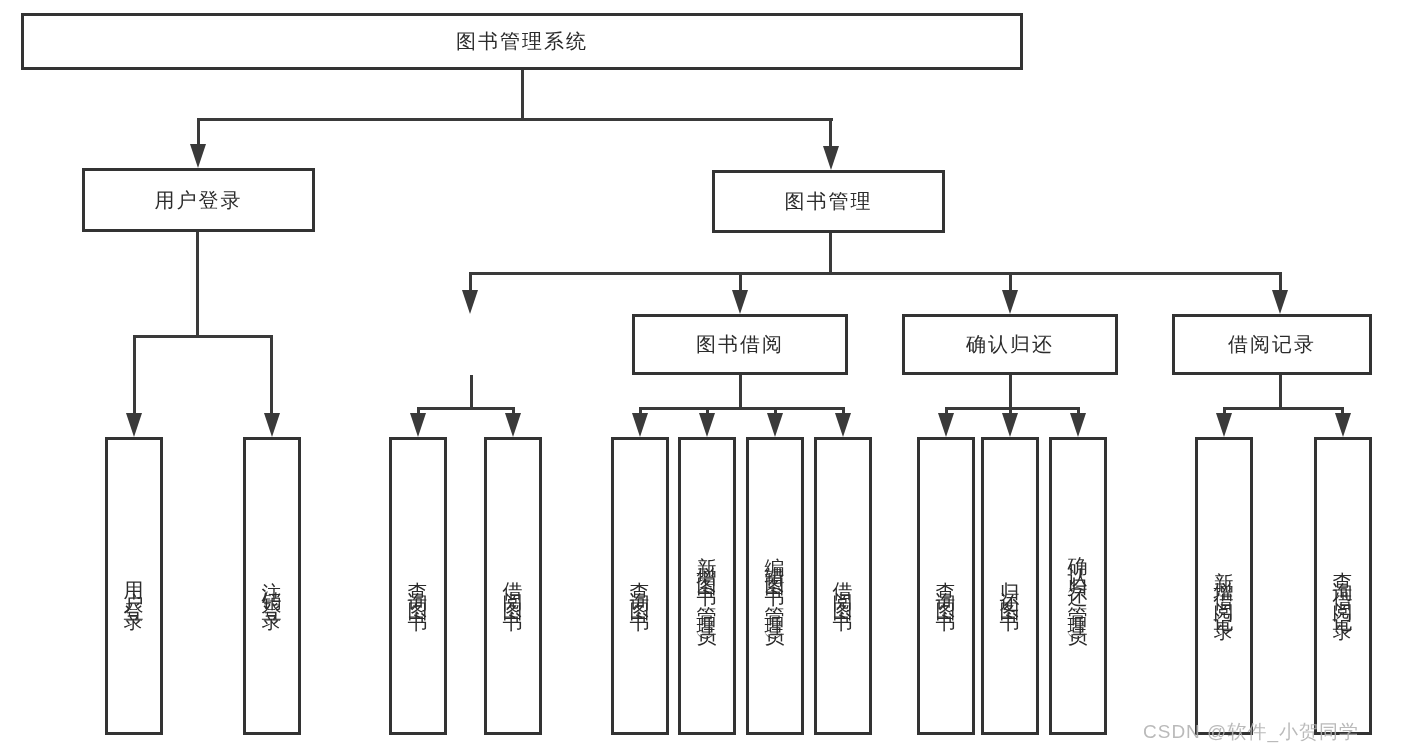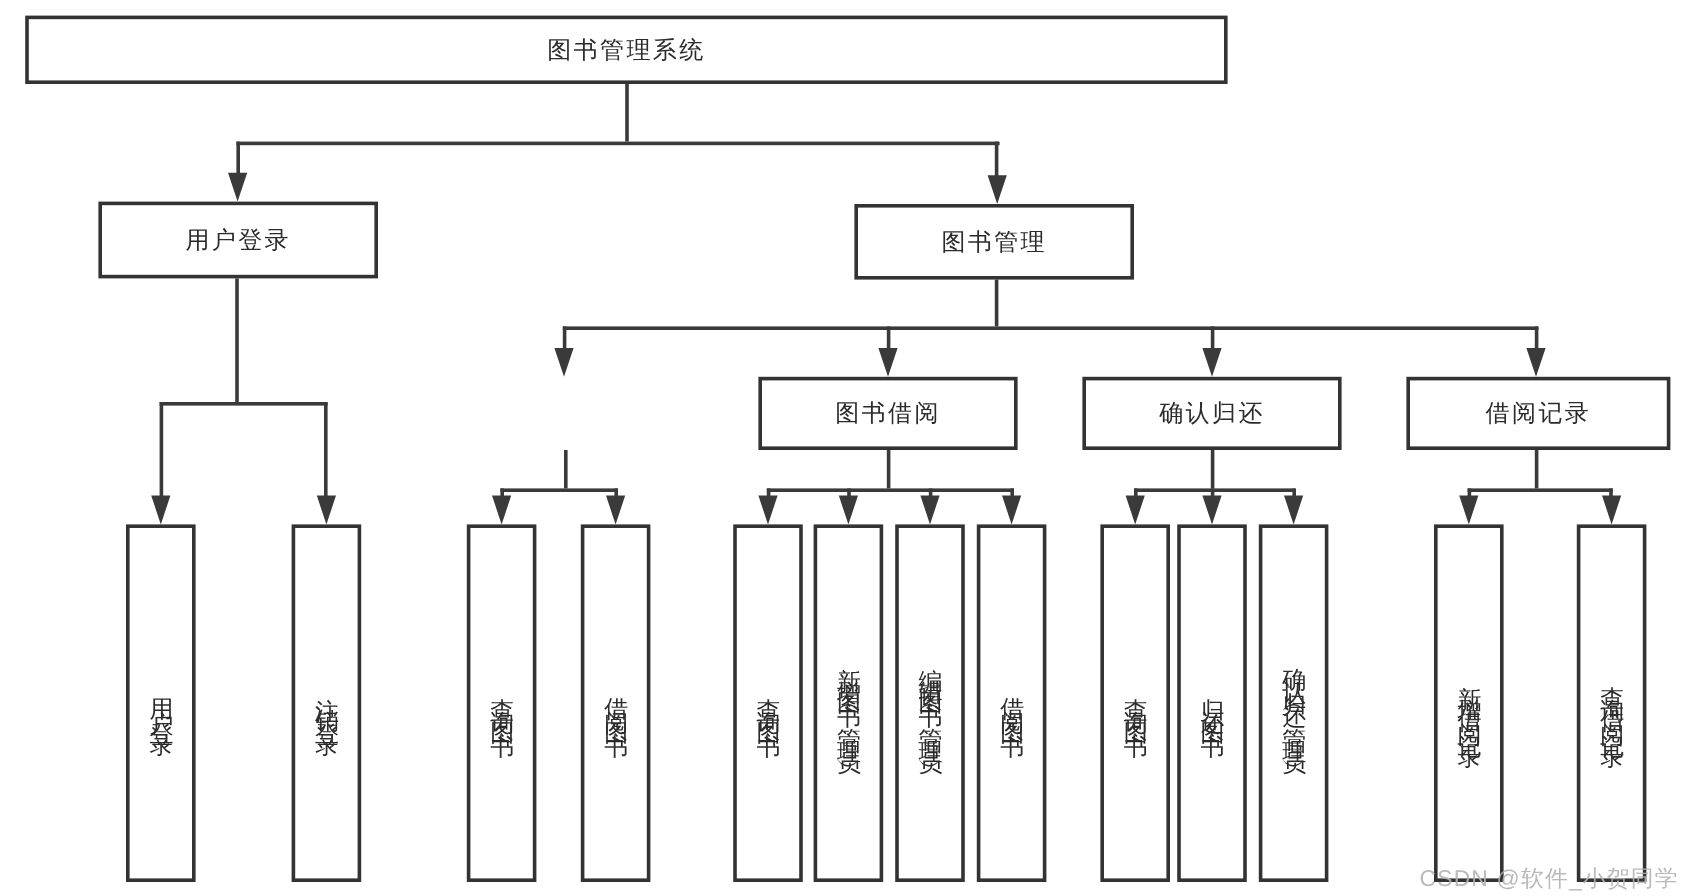--- a/index.html
+++ b/index.html
@@ -66,7 +66,7 @@
 
   <div class="box" style="left:632px;top:314px;width:216px;height:61px;">图书借阅</div>
   <div class="box" style="left:902px;top:314px;width:216px;height:61px;">确认归还</div>
-  <div class="box" style="left:1172px;top:314px;width:220px;height:61px;">借阅记录</div>
+  <div class="box" style="left:1172px;top:314px;width:200px;height:61px;">借阅记录</div>
 
   <div class="vline" style="left:470px;top:375px;height:32px;"></div>
   <div class="hline" style="left:417px;top:407px;width:98px;"></div>

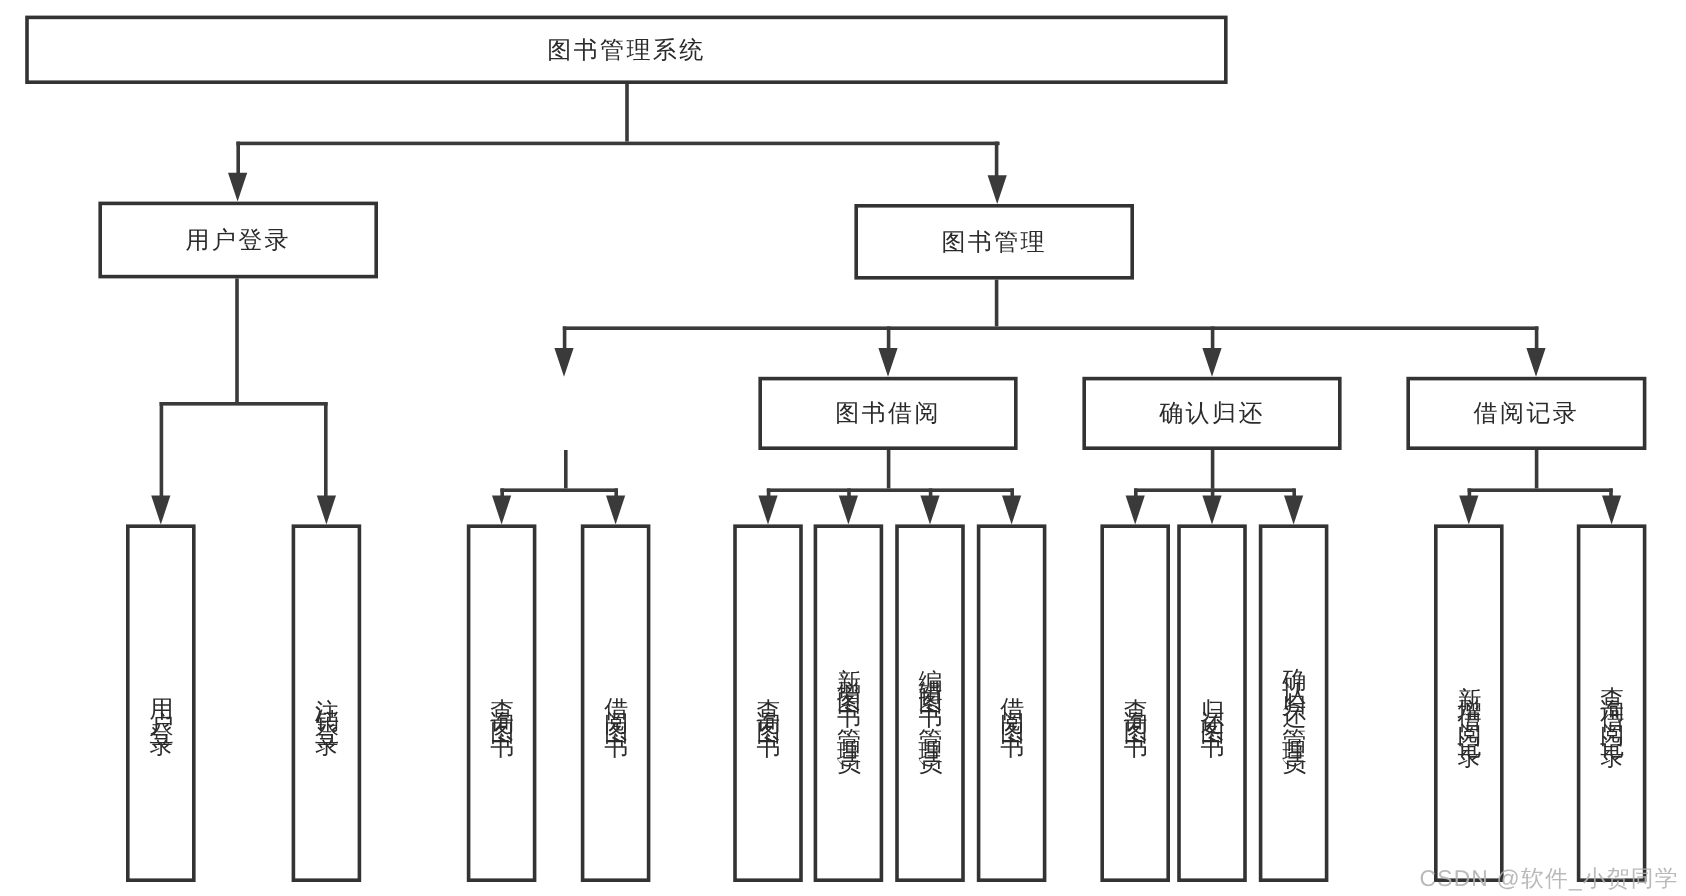--- a/index.html
+++ b/index.html
@@ -25,7 +25,7 @@
     border-top:24px solid #3a3a3a;
   }
   .watermark{
-    position:absolute;left:1183px;top:719px;font-size:19px;color:#b3b3b3;
+    position:absolute;left:1143px;top:719px;font-size:19px;color:#b3b3b3;
     letter-spacing:1px;z-index:5;opacity:.9;white-space:nowrap;
   }
 </style>

